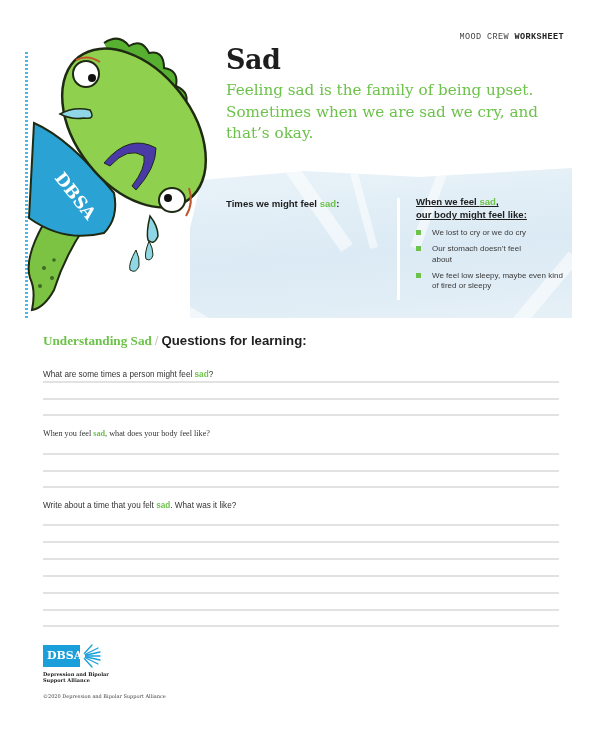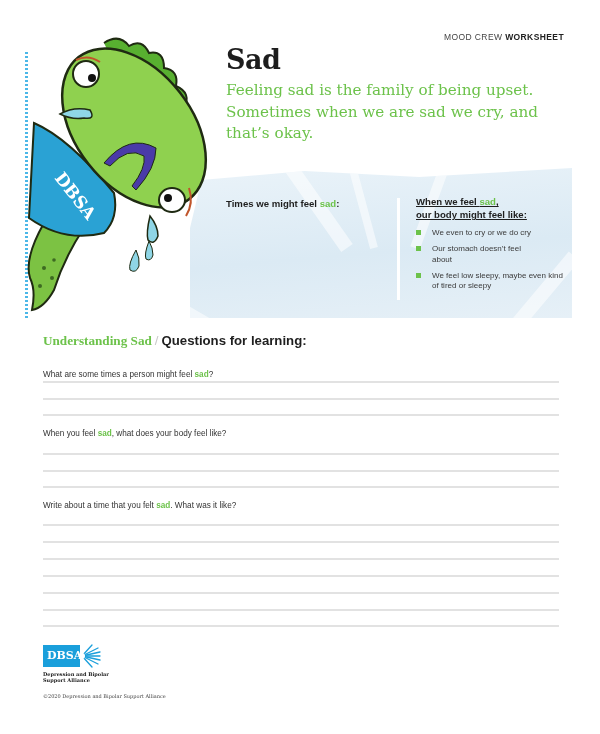--- a/index.html
+++ b/index.html
@@ -14,7 +14,7 @@
     background-size: 3px 4px;
   }
   .header-label {
-    right: 36px; top: 32px; font-family: Liberation Sans, sans-serif; font-size: 8.5px; letter-spacing: 0.4px; color: #444;
+    right: 36px; top: 32px; font-family: Liberation Mono, monospace; font-size: 8.5px; letter-spacing: 0.4px; color: #444;
   }
   .header-label b { color: #222; font-weight: bold; }
   .title {

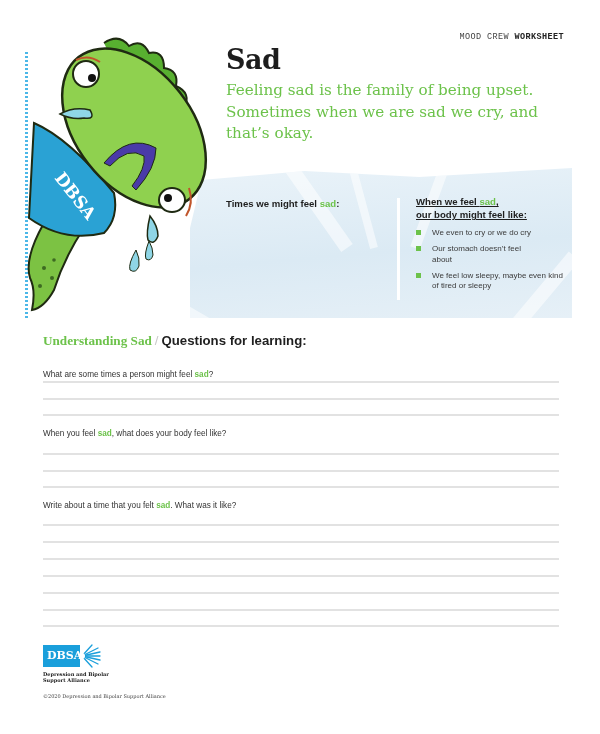--- a/index.html
+++ b/index.html
@@ -126,7 +126,7 @@
     <span>our body might feel like:</span>
   </div>
   <ul class="bullets">
-    <li><span class="sq"></span><span>We even to cry or we do cry</span></li>
+    <li><span class="sq"></span><span>We lost to cry or we do cry</span></li>
     <li style="padding-right:40px;"><span class="sq"></span><span>Our stomach doesn’t feel about</span></li>
     <li><span class="sq"></span><span>We feel low sleepy, maybe even kind of tired or sleepy</span></li>
   </ul>

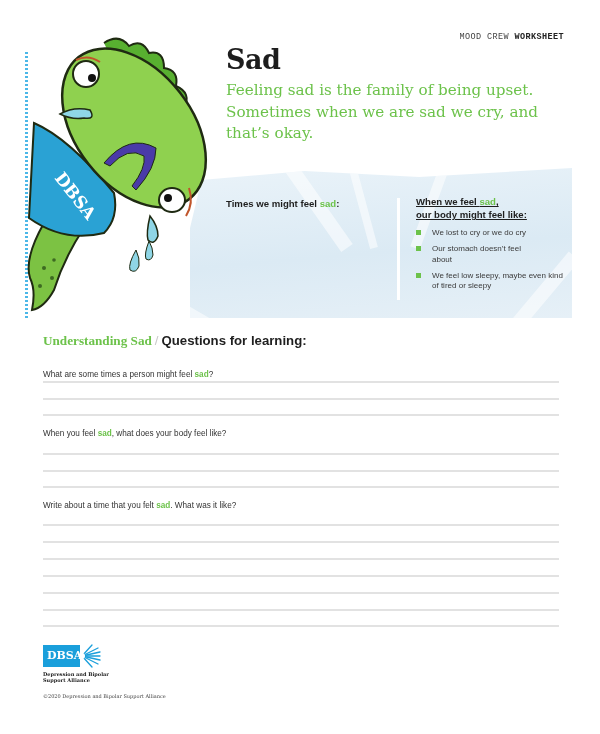--- a/index.html
+++ b/index.html
@@ -143,7 +143,7 @@
 <div class="abs rule" style="top:398px;"></div>
 <div class="abs rule" style="top:414px;"></div>
 
-<div class="abs question" style="top:429px;">
+<div class="abs question" style="top:429px;font-family:Liberation Serif, serif;">
   <span>When you feel </span><span class="green" style="font-weight:bold;">sad</span><span>, what does your body feel like?</span>
 </div>
 <div class="abs rule" style="top:453px;"></div>

